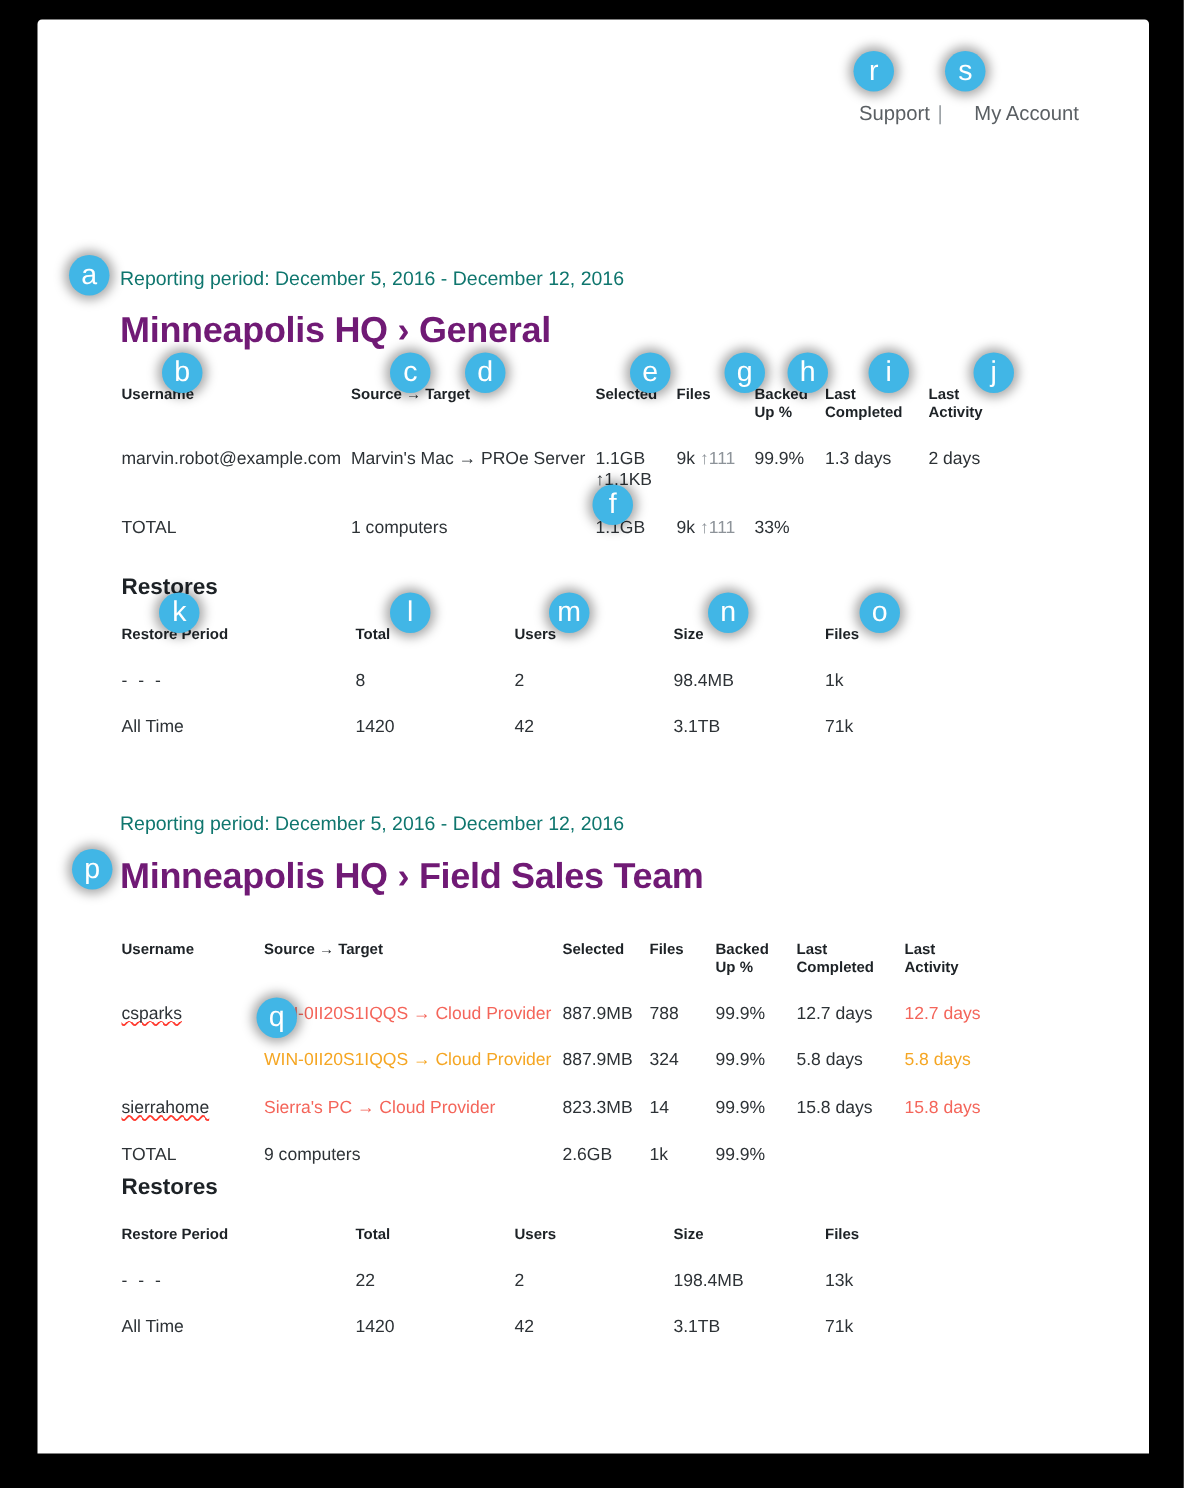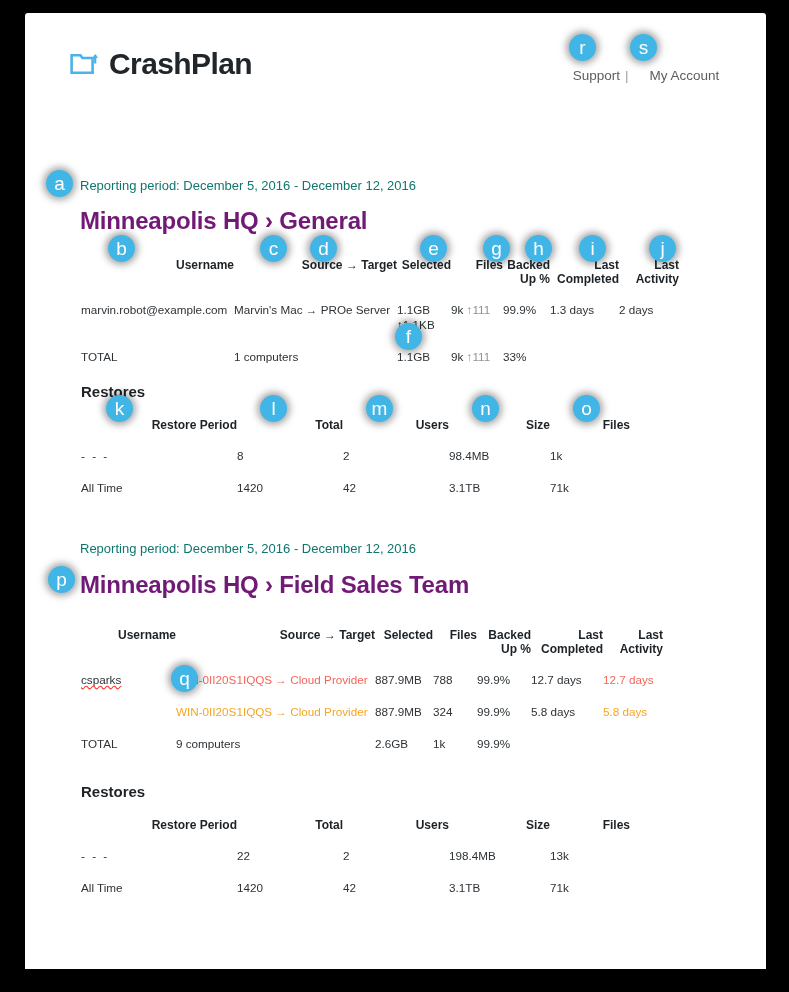--- a/index.html
+++ b/index.html
@@ -172,14 +172,6 @@
 
   <div class="site-header">
 
-    <div class="logo-wrap">
-      <svg class="logo-mark" viewBox="0 0 30 24">
-        <path d="M1.6 3.2 H10.4 L12.4 6.0 H22.6 V20.8 H1.6 Z" fill="none" stroke="#4ab3e8" stroke-width="2.6"></path>
-        <path d="M25.2 3.0 V11.6" fill="none" stroke="#4ab3e8" stroke-width="2.2"></path>
-        <path d="M25.2 2.0 L28.0 6.1 L22.4 6.1 Z" fill="#4ab3e8"></path>
-      </svg>
-      <span class="logo-text">CrashPlan</span>
-    </div>
 
     <div class="header-links">
       <div class="header-badges">

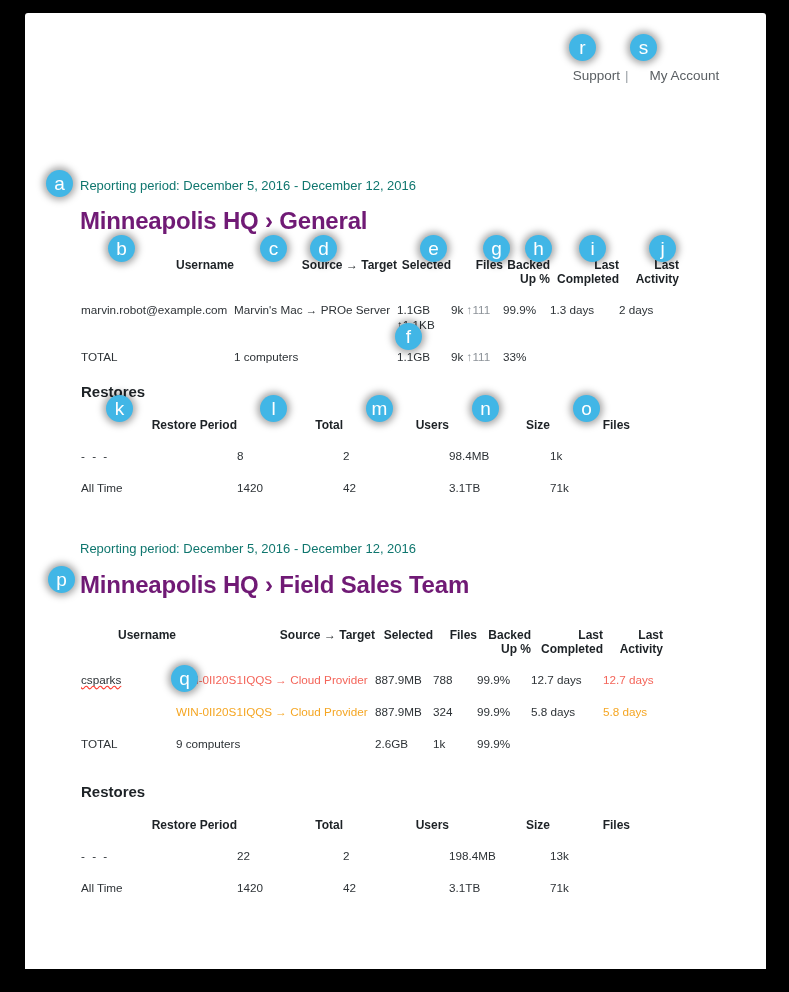--- a/index.html
+++ b/index.html
@@ -136,9 +136,9 @@
     color: #2d3236;
   }
   table.rep th {
-    font-size: 12px;
+    font-size: 10px;
     font-weight: bold;
-    text-align: right;
+    text-align: left;
     color: #1d2226;
     vertical-align: top;
     padding: 0 0 12px 0;

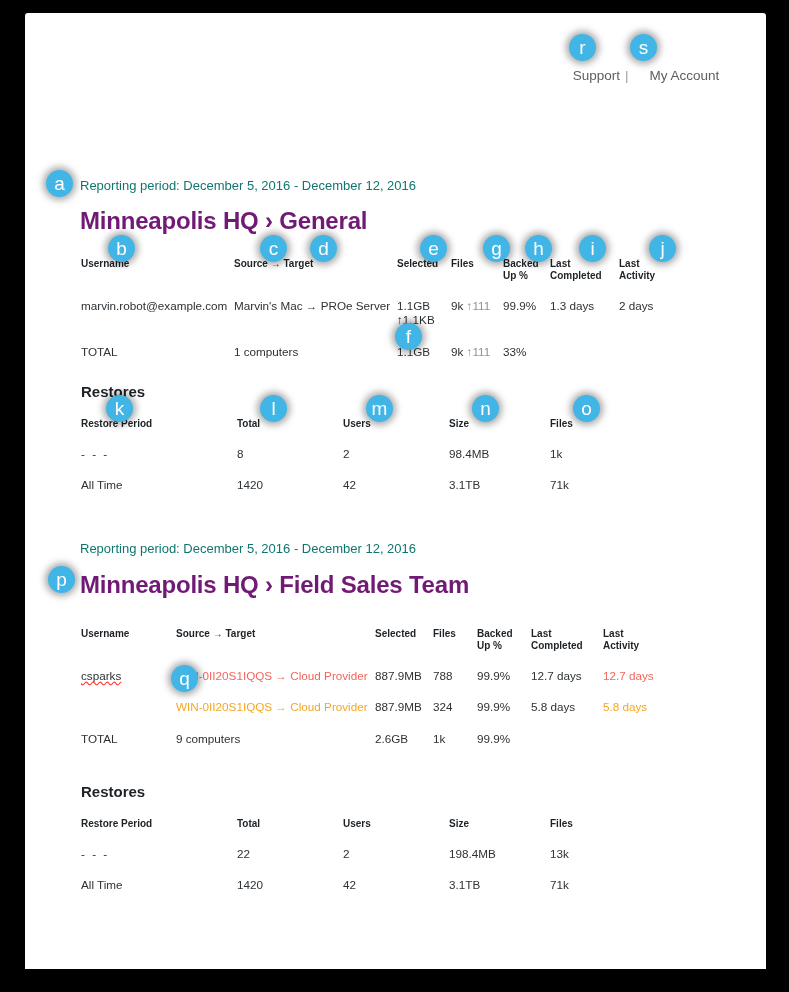--- a/index.html
+++ b/index.html
@@ -326,6 +326,15 @@
           <td class="orange">5.8 days</td>
         </tr>
         <tr>
+          <td><span class="misspelled">sierrahome</span></td>
+          <td class="red">Sierra's PC → Cloud Provider</td>
+          <td>823.3MB</td>
+          <td>14</td>
+          <td>99.9%</td>
+          <td>15.8 days</td>
+          <td class="red">15.8 days</td>
+        </tr>
+        <tr>
           <td>TOTAL</td>
           <td>9 computers</td>
           <td>2.6GB</td>

